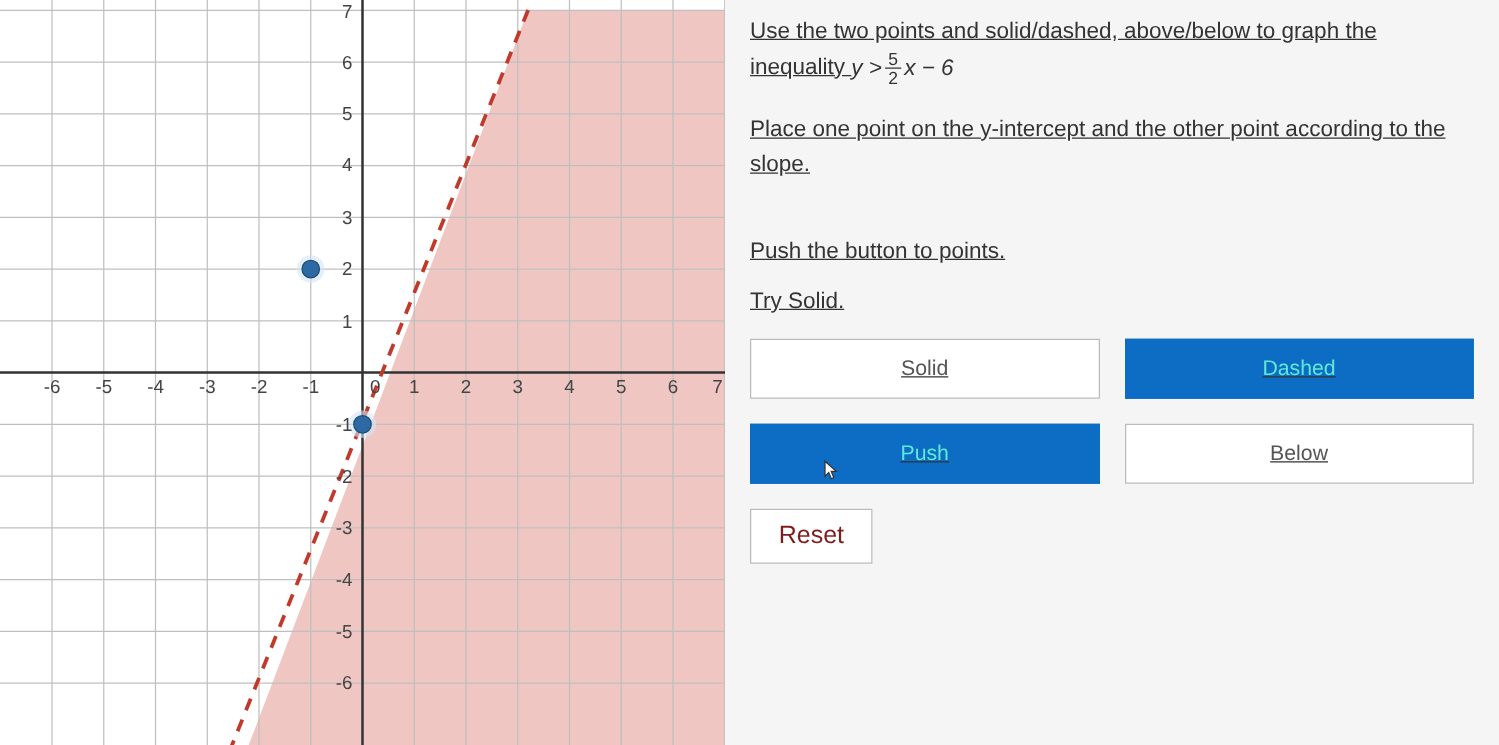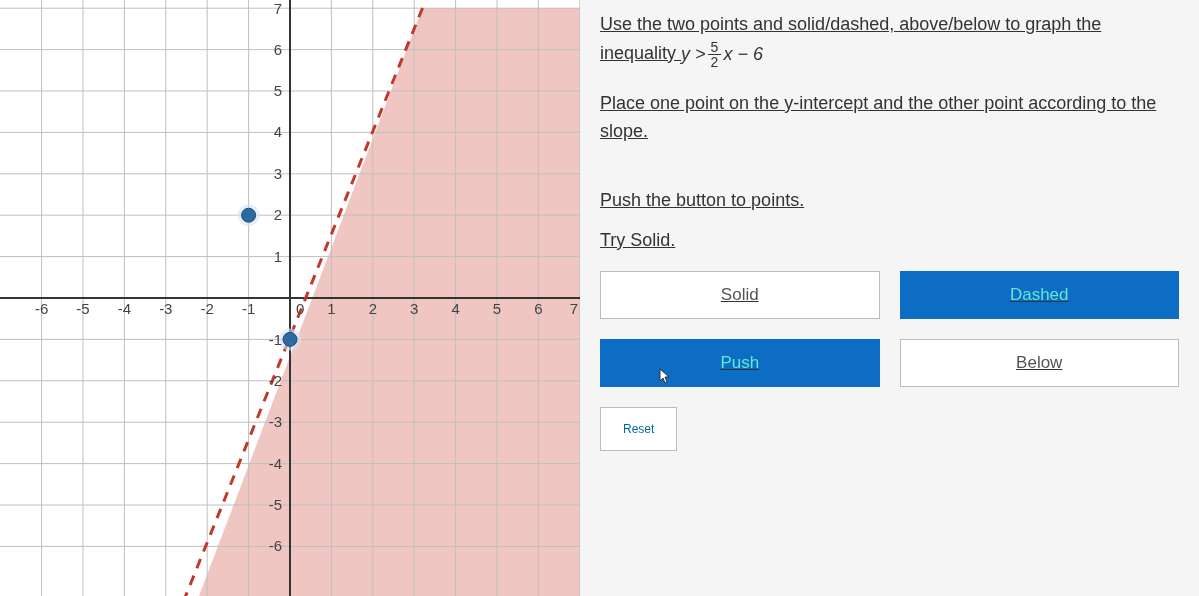--- a/index.html
+++ b/index.html
@@ -96,8 +96,8 @@
       padding: 0 22px;
       border: 1px solid #bbb;
       background: #fff;
-      color: #0369a1;
-      font-size: 12px;
+      color: #7f1d1d;
+      font-size: 20px;
       cursor: pointer;
     }
     .cursor-icon {

